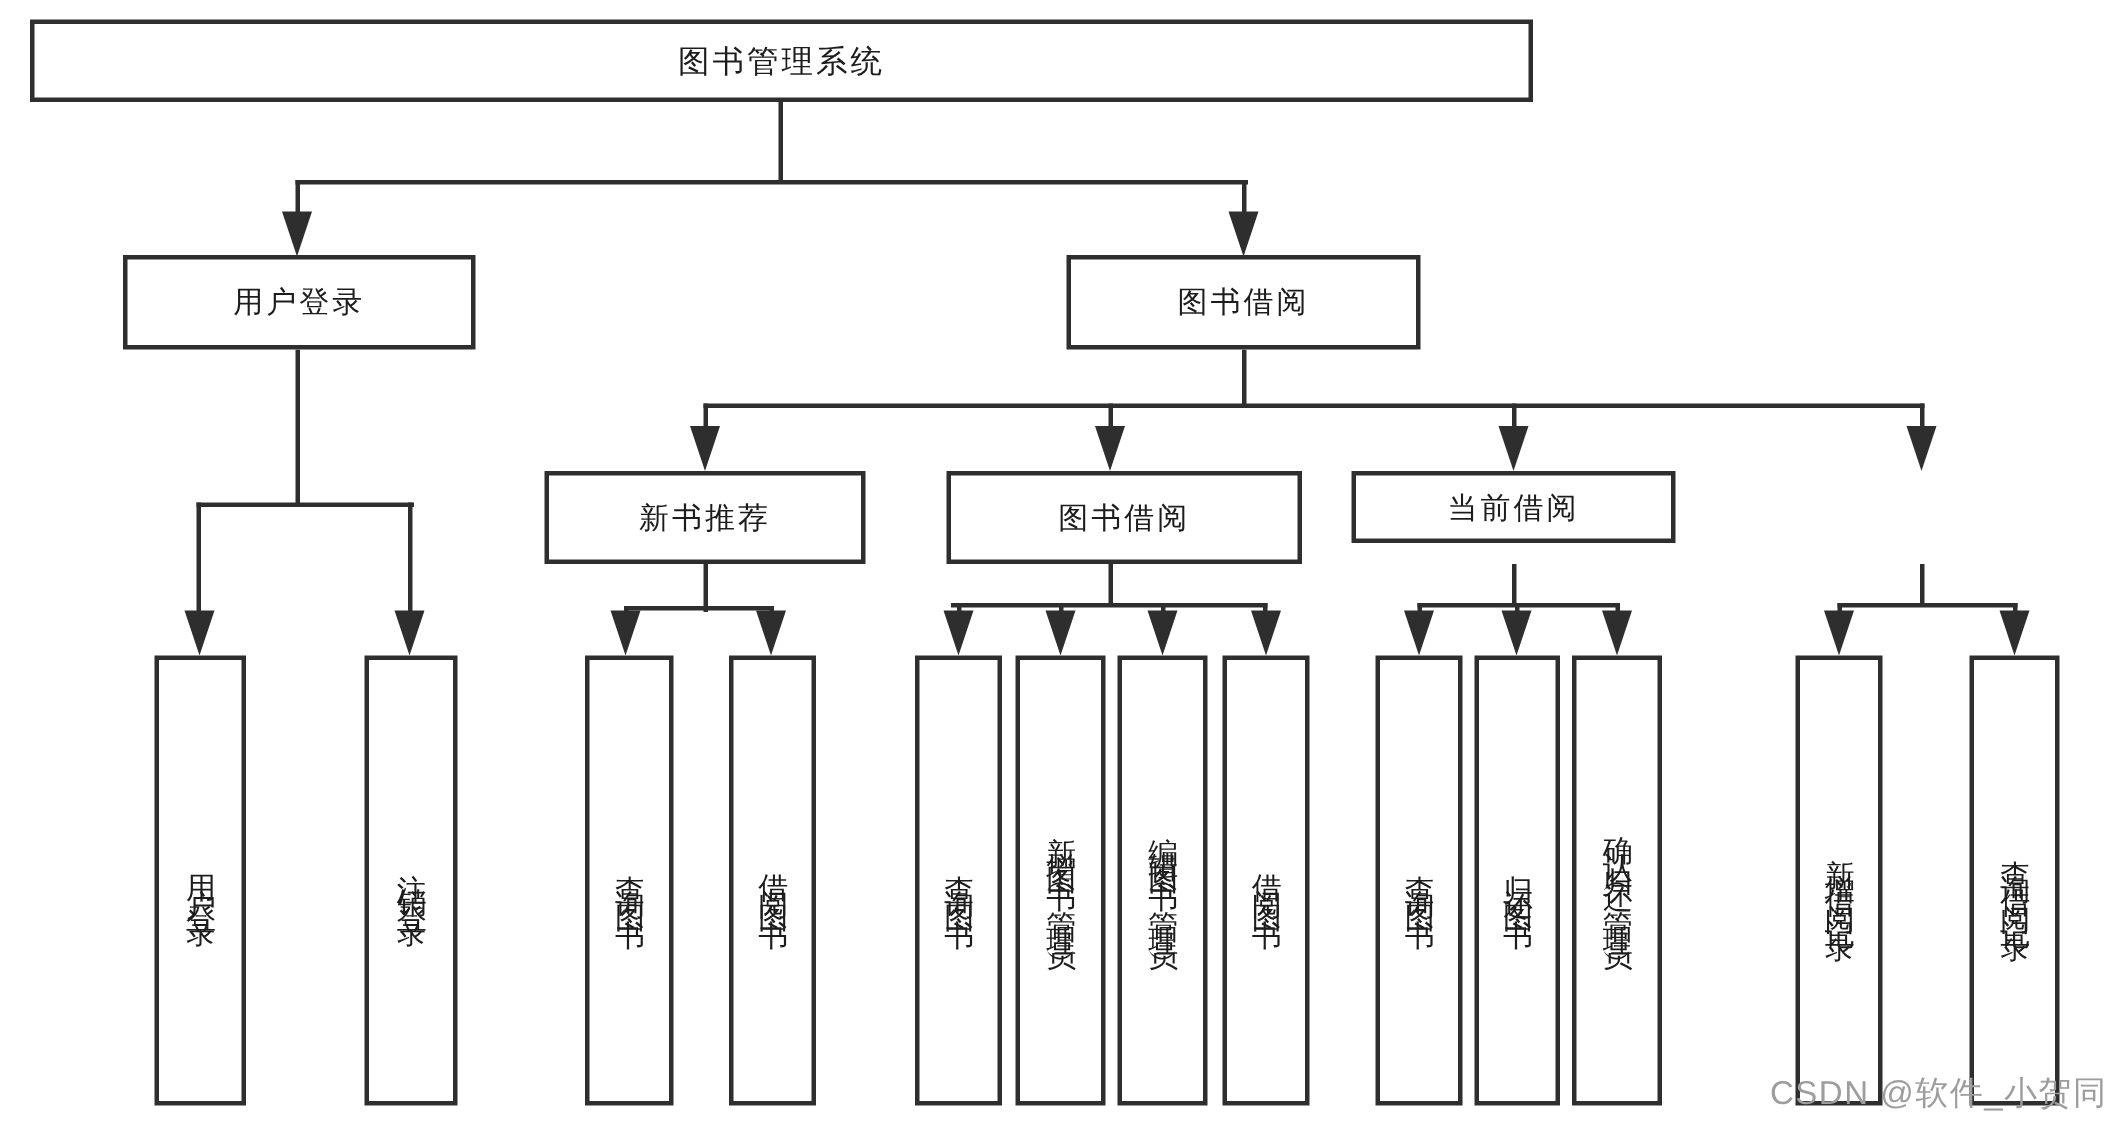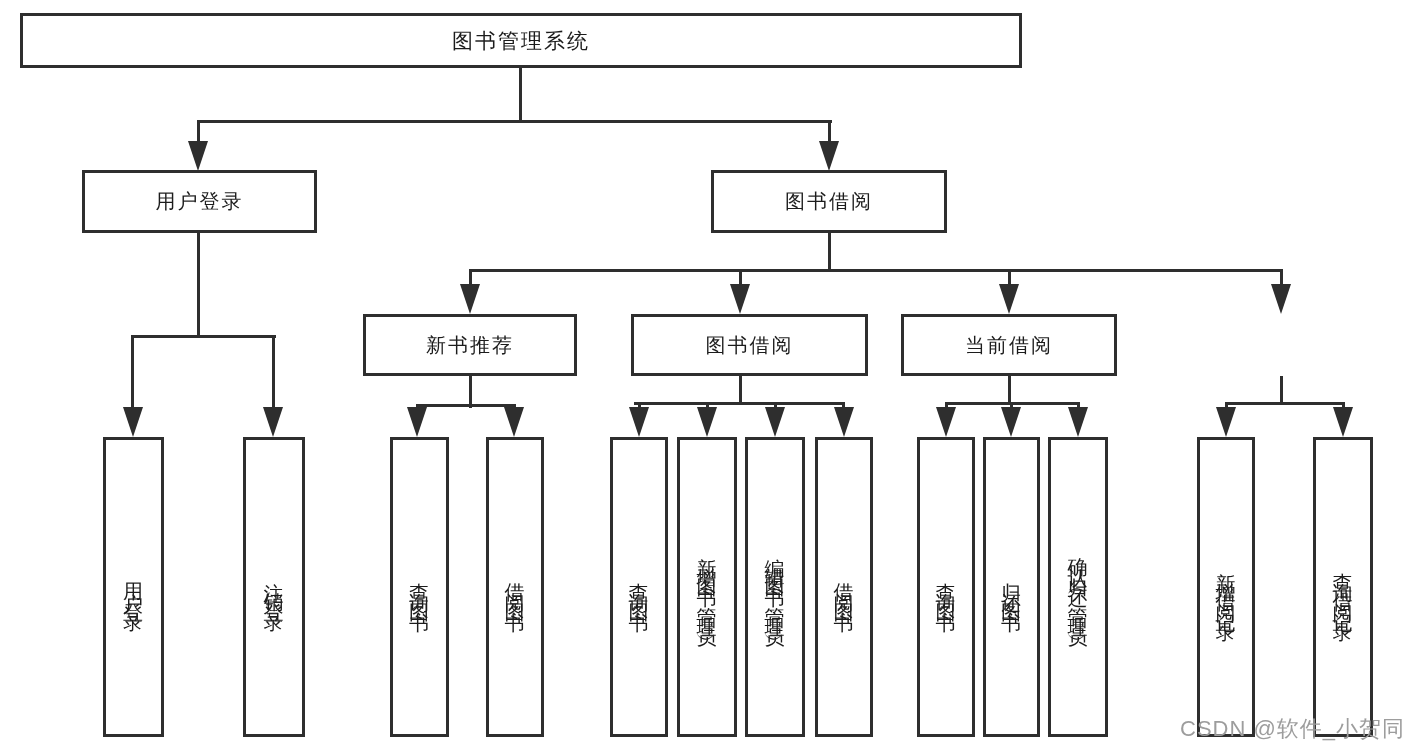--- a/index.html
+++ b/index.html
@@ -114,7 +114,7 @@
   <div class="node" style="left:631px; top:314px; width:237px; height:62px;">
     <span>图书借阅</span>
   </div>
-  <div class="node" style="left:901px; top:314px; width:216px; height:62px;">
+  <div class="node" style="left:901px; top:314px; width:216px; height:48px;">
     <span>当前借阅</span>
   </div>
 

